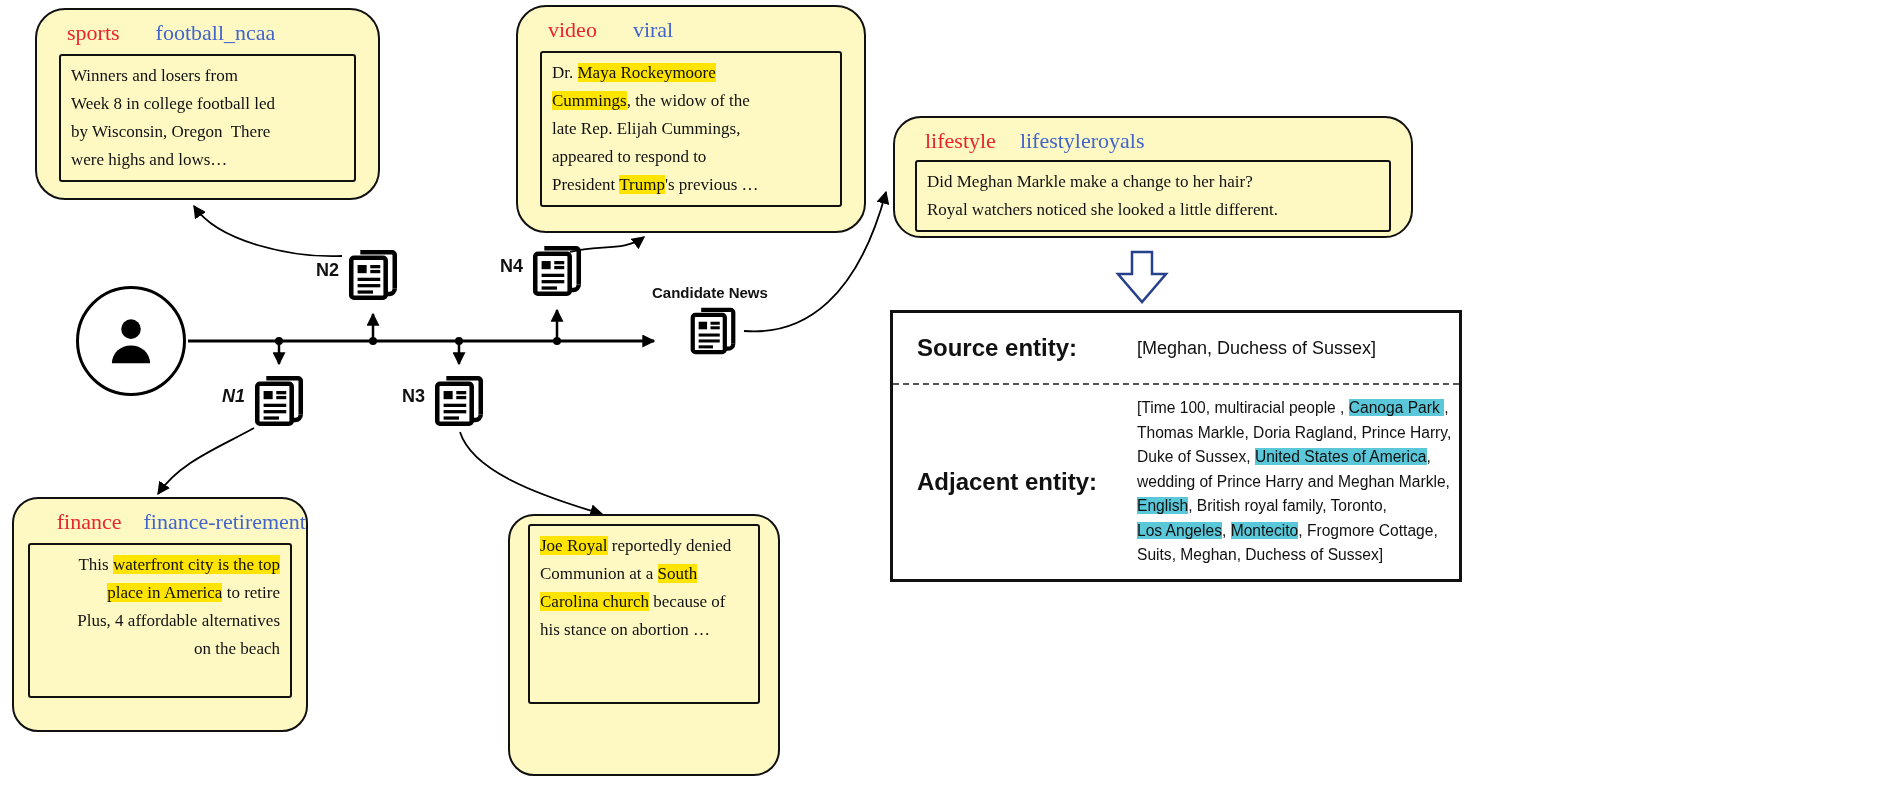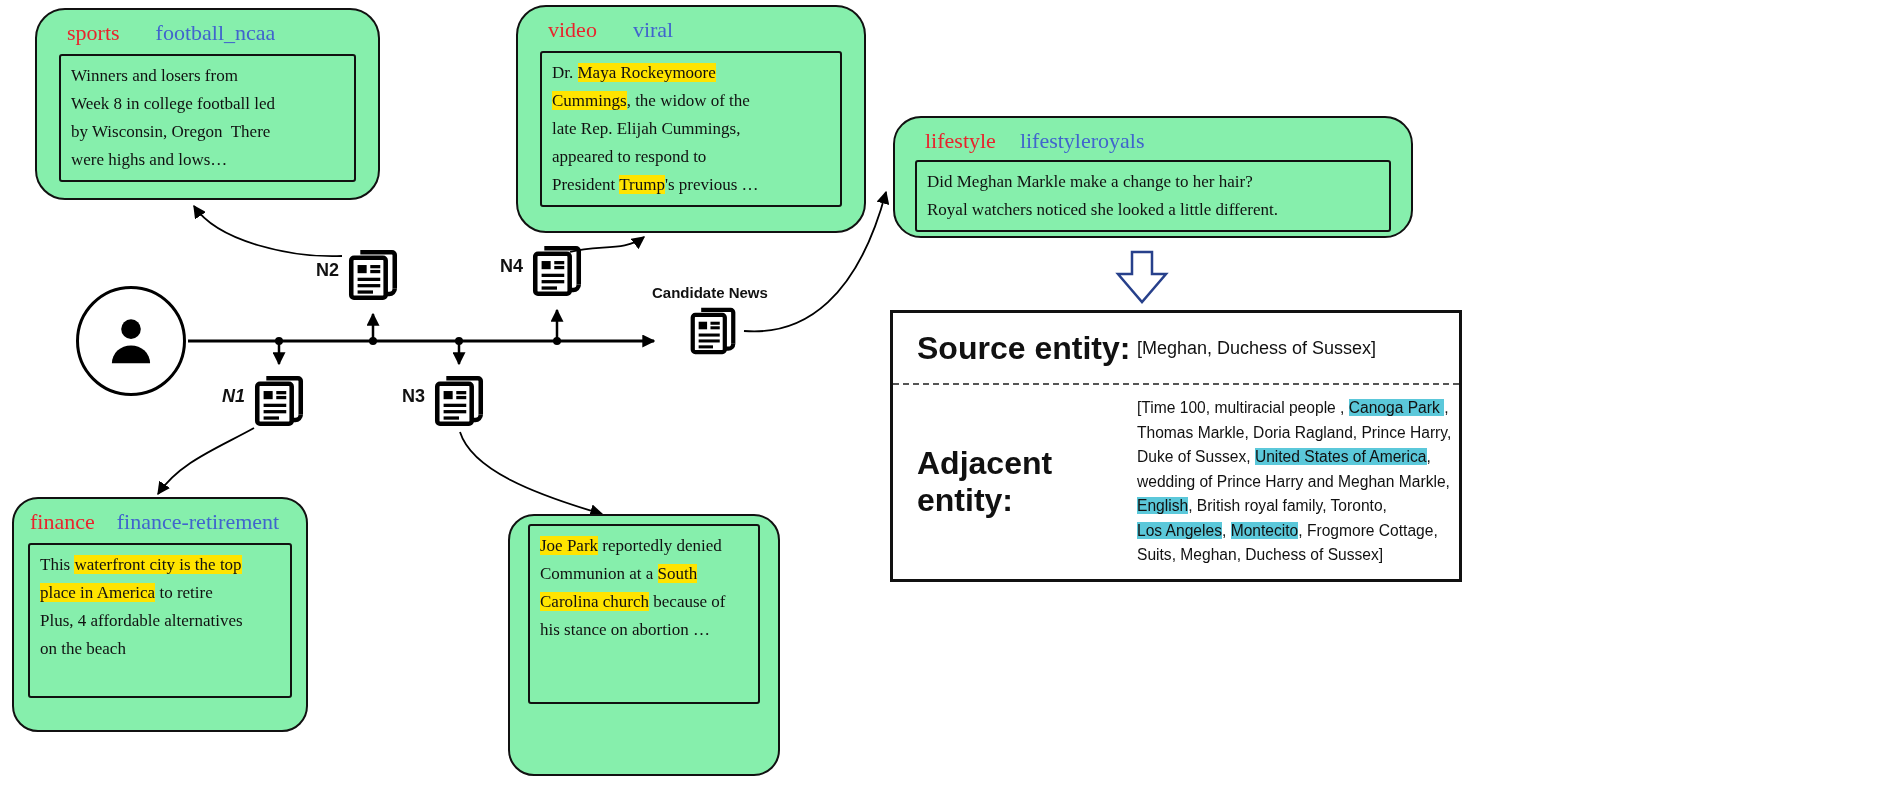--- a/index.html
+++ b/index.html
@@ -12,7 +12,7 @@
   .connectors { position:absolute; left:0; top:0; width:1904px; height:802px; z-index:0; }
 
   
-  .callout { position:absolute; border:2.5px solid var(--ink); border-radius:30px; background:#86efac; z-index:2; }
+  .callout { position:absolute; border:2.5px solid var(--ink); border-radius:30px; background:#fef9c3; z-index:2; }
   .cat-row { font-family:"Liberation Serif", serif; font-size:22px; padding:10px 0 0 30px; white-space:nowrap; }
   .cat-red  { color:var(--red);  margin-right:36px; }
   .cat-blue { color:var(--blue); }

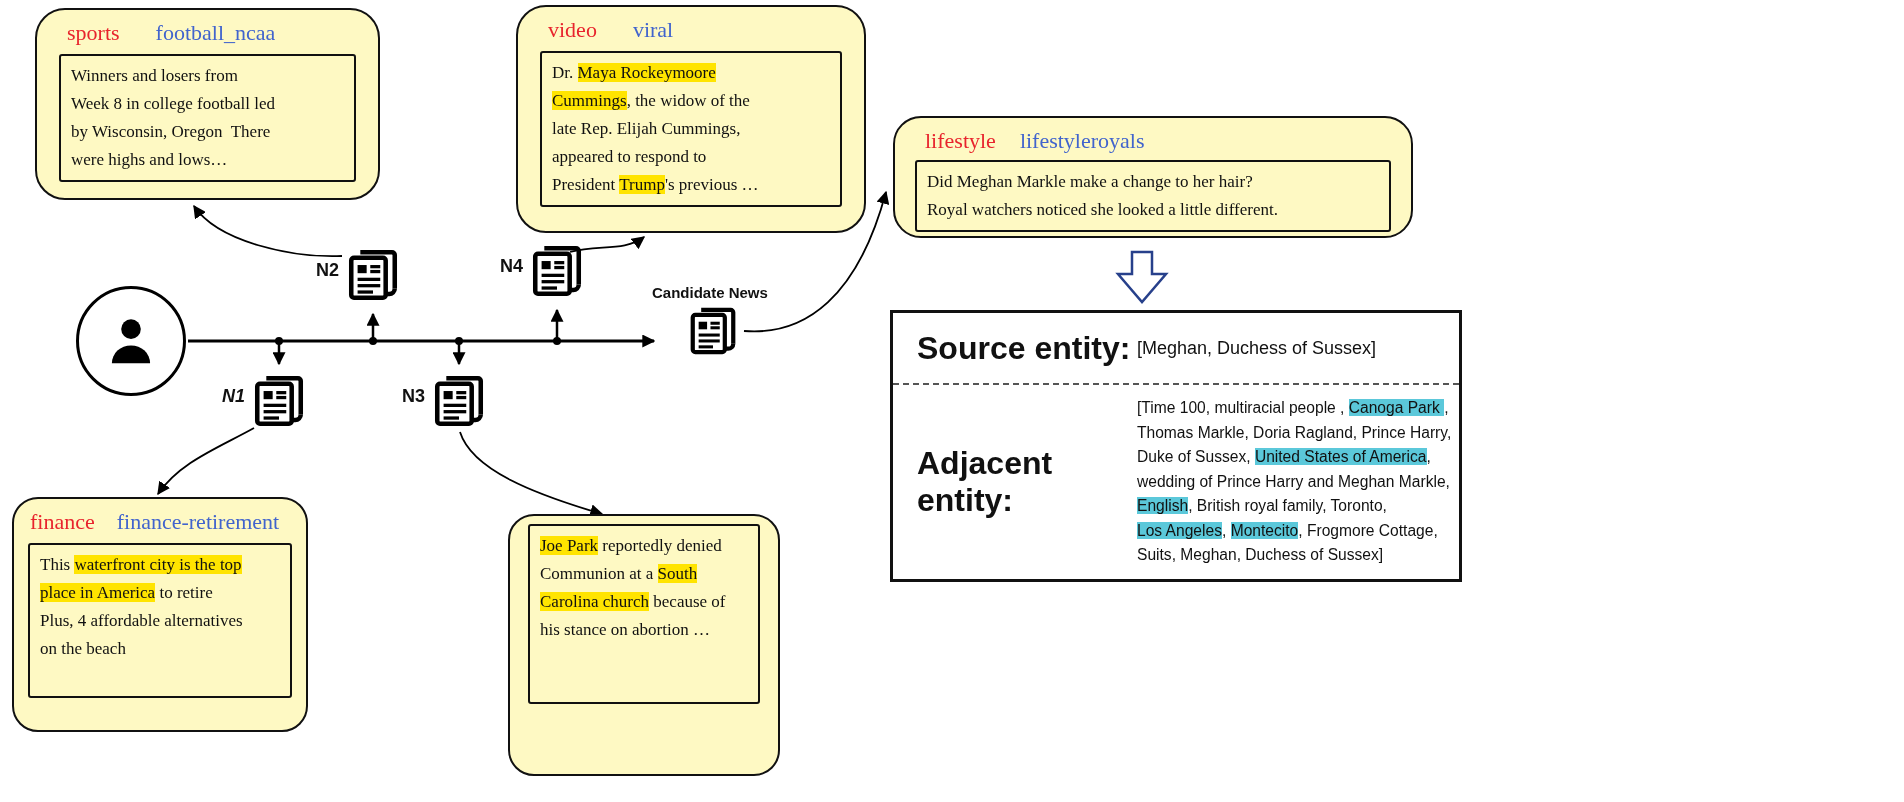--- a/index.html
+++ b/index.html
@@ -46,7 +46,7 @@
   .entity-panel { position:absolute; left:890px; top:310px; width:572px; height:272px; border:3px solid var(--ink);
                   background:#fff; display:flex; flex-direction:column; z-index:2; }
   .source-row { display:flex; align-items:center; height:70px; flex:0 0 auto; }
-  .ent-label { width:244px; padding-left:24px; font-weight:700; font-size:32px; flex:0 0 auto; }
+  .ent-label { width:244px; padding-left:24px; font-weight:700; font-size:24px; flex:0 0 auto; }
   .source-row .ent-value { font-size:18px; }
   .panel-divider { border-top:2px dashed #555; height:0; flex:0 0 auto; }
   .adjacent-row { display:flex; align-items:center; flex:1 1 auto; }

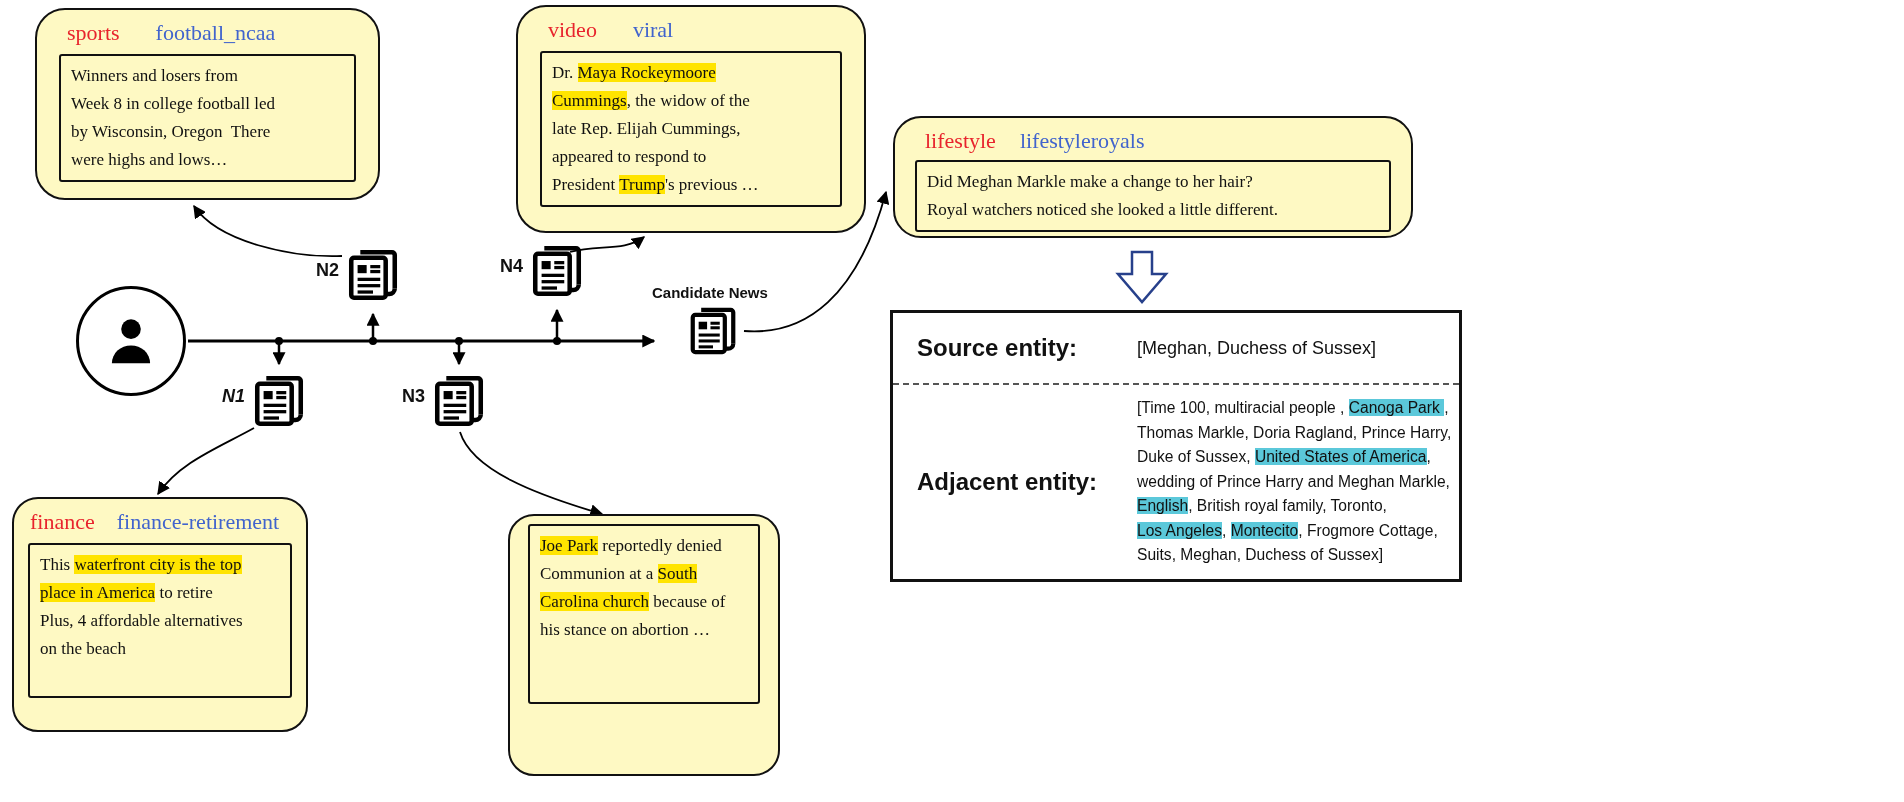--- a/index.html
+++ b/index.html
@@ -26,7 +26,7 @@
   #box-lifestyle { left:893px; top:116px; width:520px; height:122px; border-radius:28px; }
   #box-lifestyle .cat-red { margin-right:24px; }
   #box-lifestyle .inner-text { margin:6px 20px 0 20px; }
-  #box-finance   { left:12px;  top:497px; width:296px; height:235px; border-radius:26px; }
+  #box-finance   { left:12px;  top:497px; width:296px; height:235px; border-radius:26px;text-align:right; }
   #box-finance .cat-row { padding-left:16px; }
   #box-finance .cat-red { margin-right:22px; }
   #box-finance .inner-text { margin:8px 14px 0 14px; min-height:155px; }

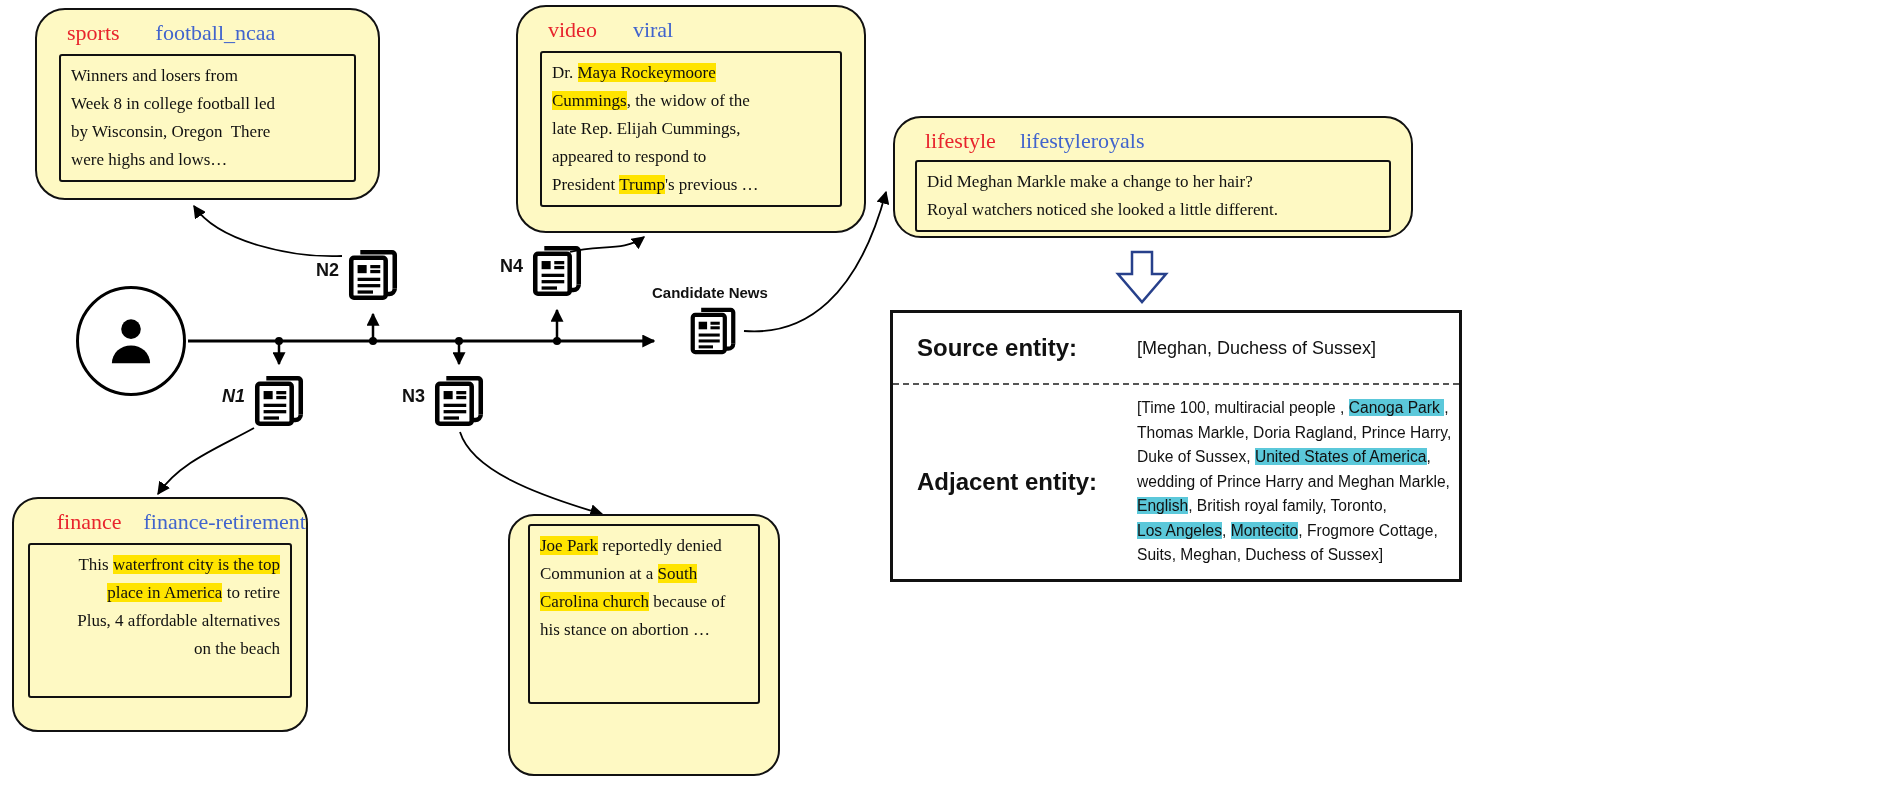--- a/index.html
+++ b/index.html
@@ -179,7 +179,7 @@
   </div>
 
   <div class="callout" id="box-news">
-    <div class="inner-text"><span class="hl-y">Joe Park</span><span> reportedly denied
+    <div class="inner-text"><span class="hl-y">Joe Royal</span><span> reportedly denied
 Communion at a </span><span class="hl-y">South
 Carolina church</span><span> because of
 his stance on abortion …</span></div>

